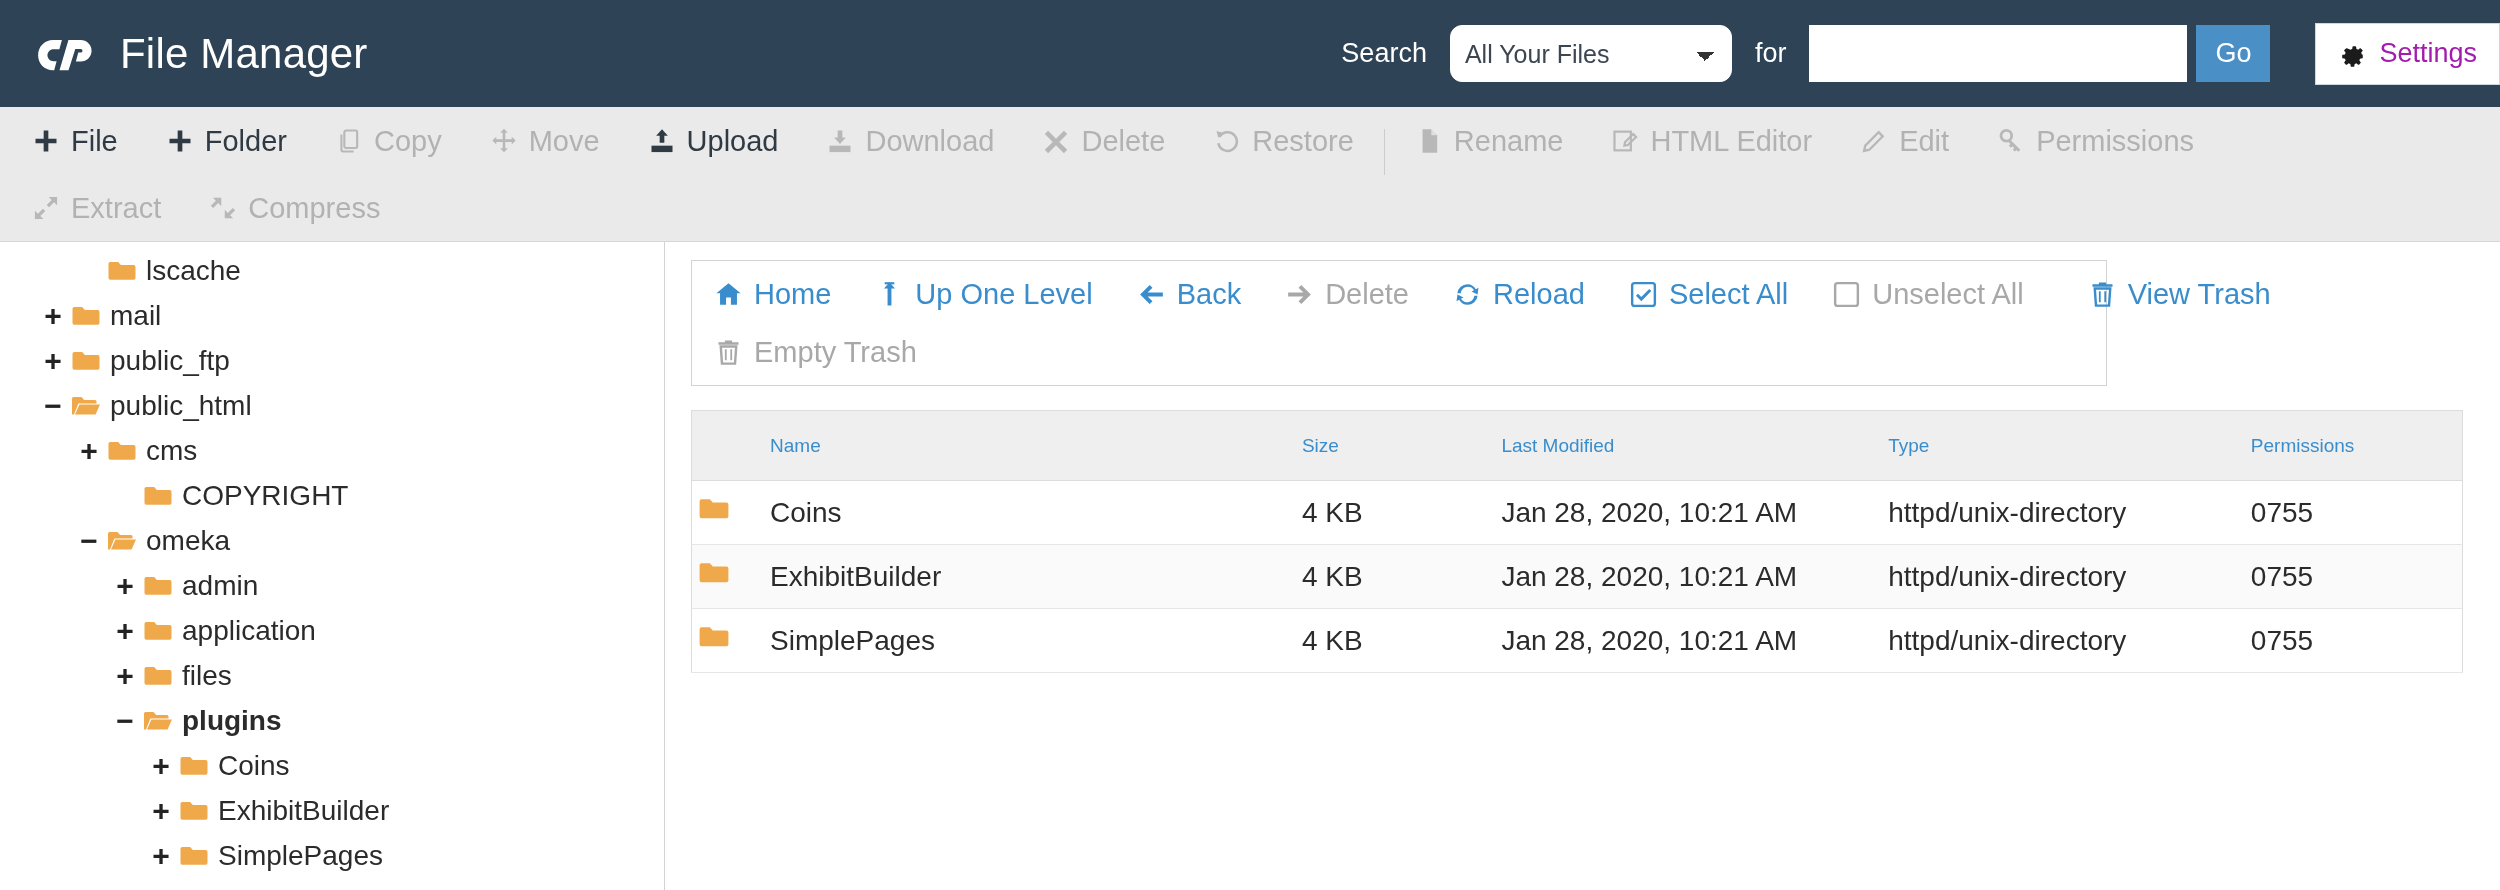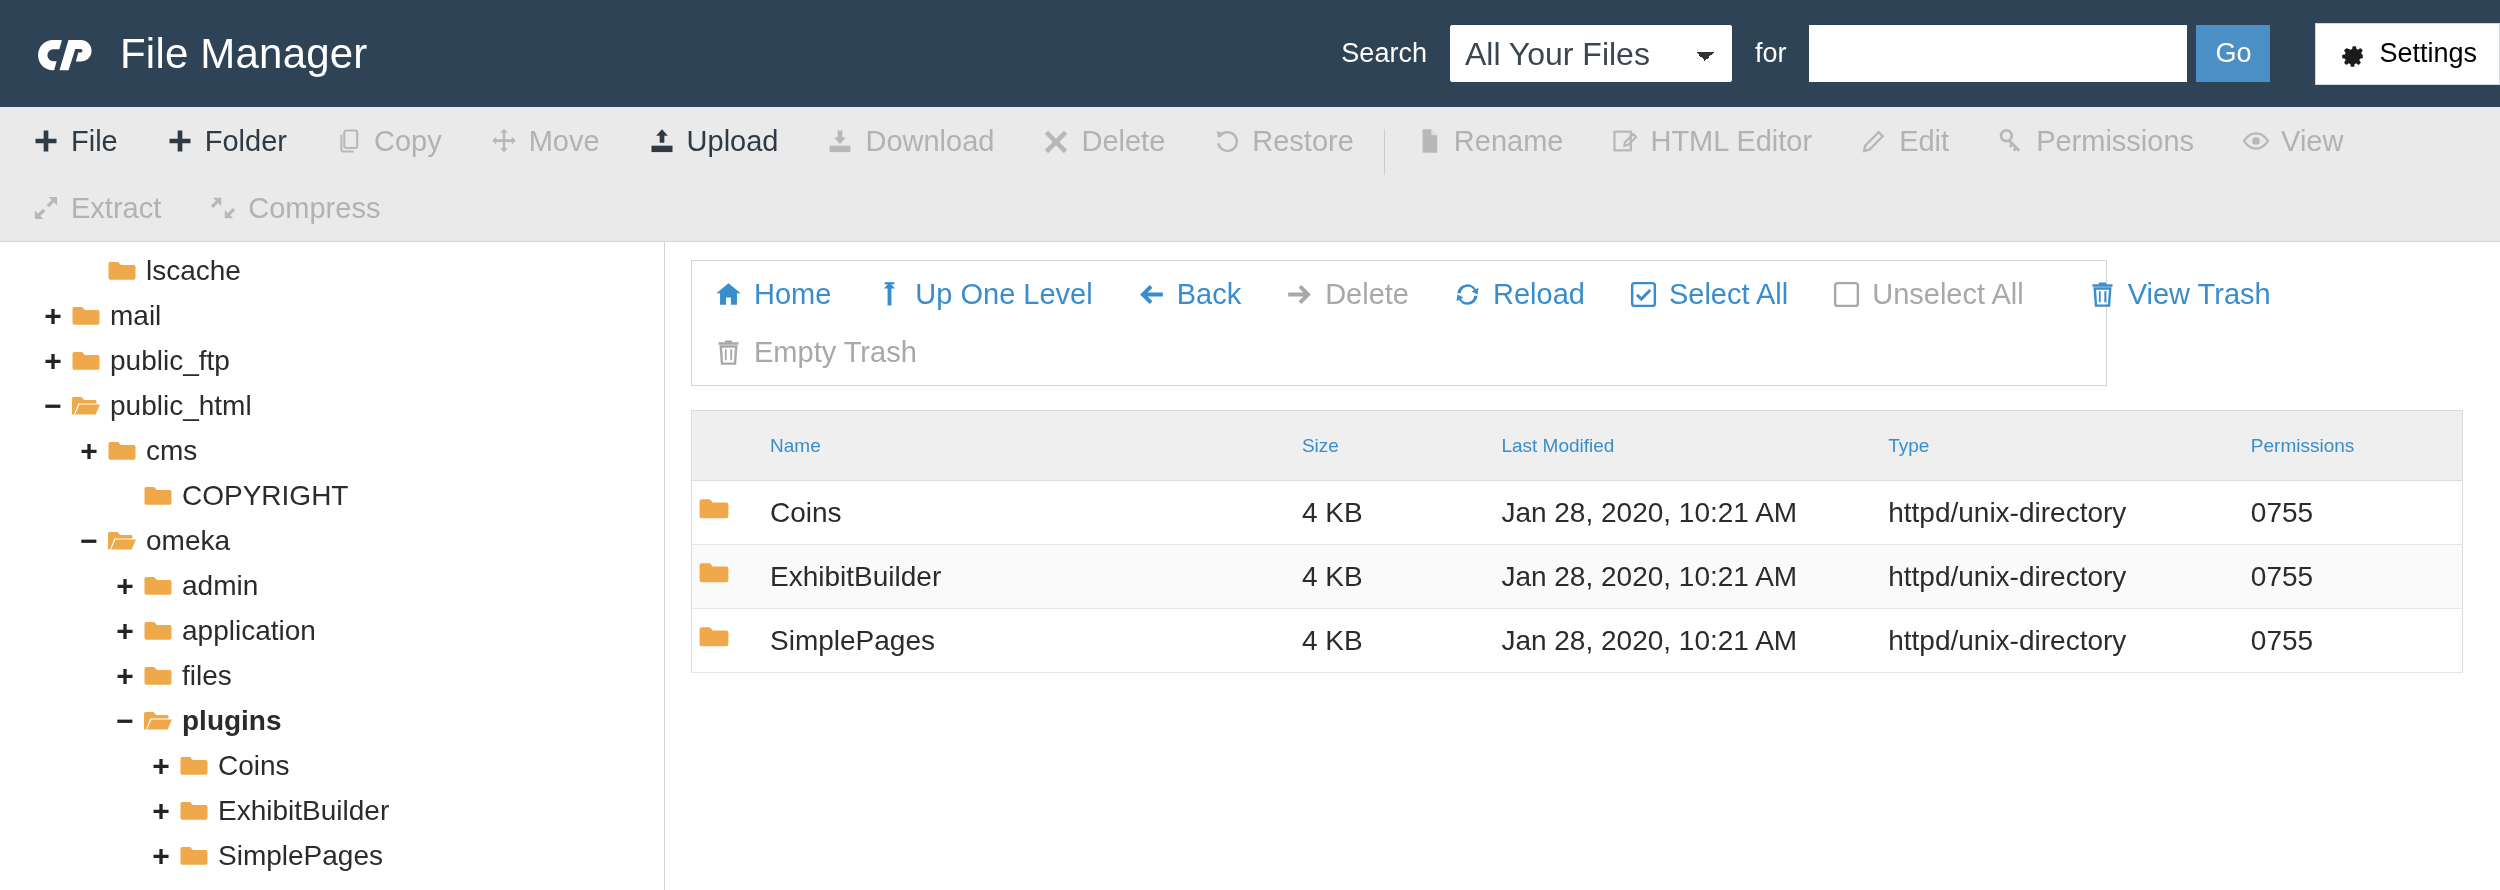--- a/index.html
+++ b/index.html
@@ -29,9 +29,9 @@
   }
   .search-label { color: #fff; font-size: 27px; margin-right: 14px; }
   .search-select {
-    width: 282px; height: 57px; font-size: 32px;
+    width: 282px; height: 57px; font-size: 25px;
     border: 1px solid #fff; background: #fff; color: #3b4650;
-    padding: 0 14px; border-radius: 2px; font-family: "Liberation Sans", sans-serif;
+    padding: 0 14px; border-radius: 12px; font-family: "Liberation Sans", sans-serif;
     appearance: none; -webkit-appearance: none;
     background-image:
       linear-gradient(45deg, transparent 50%, #333 50%),

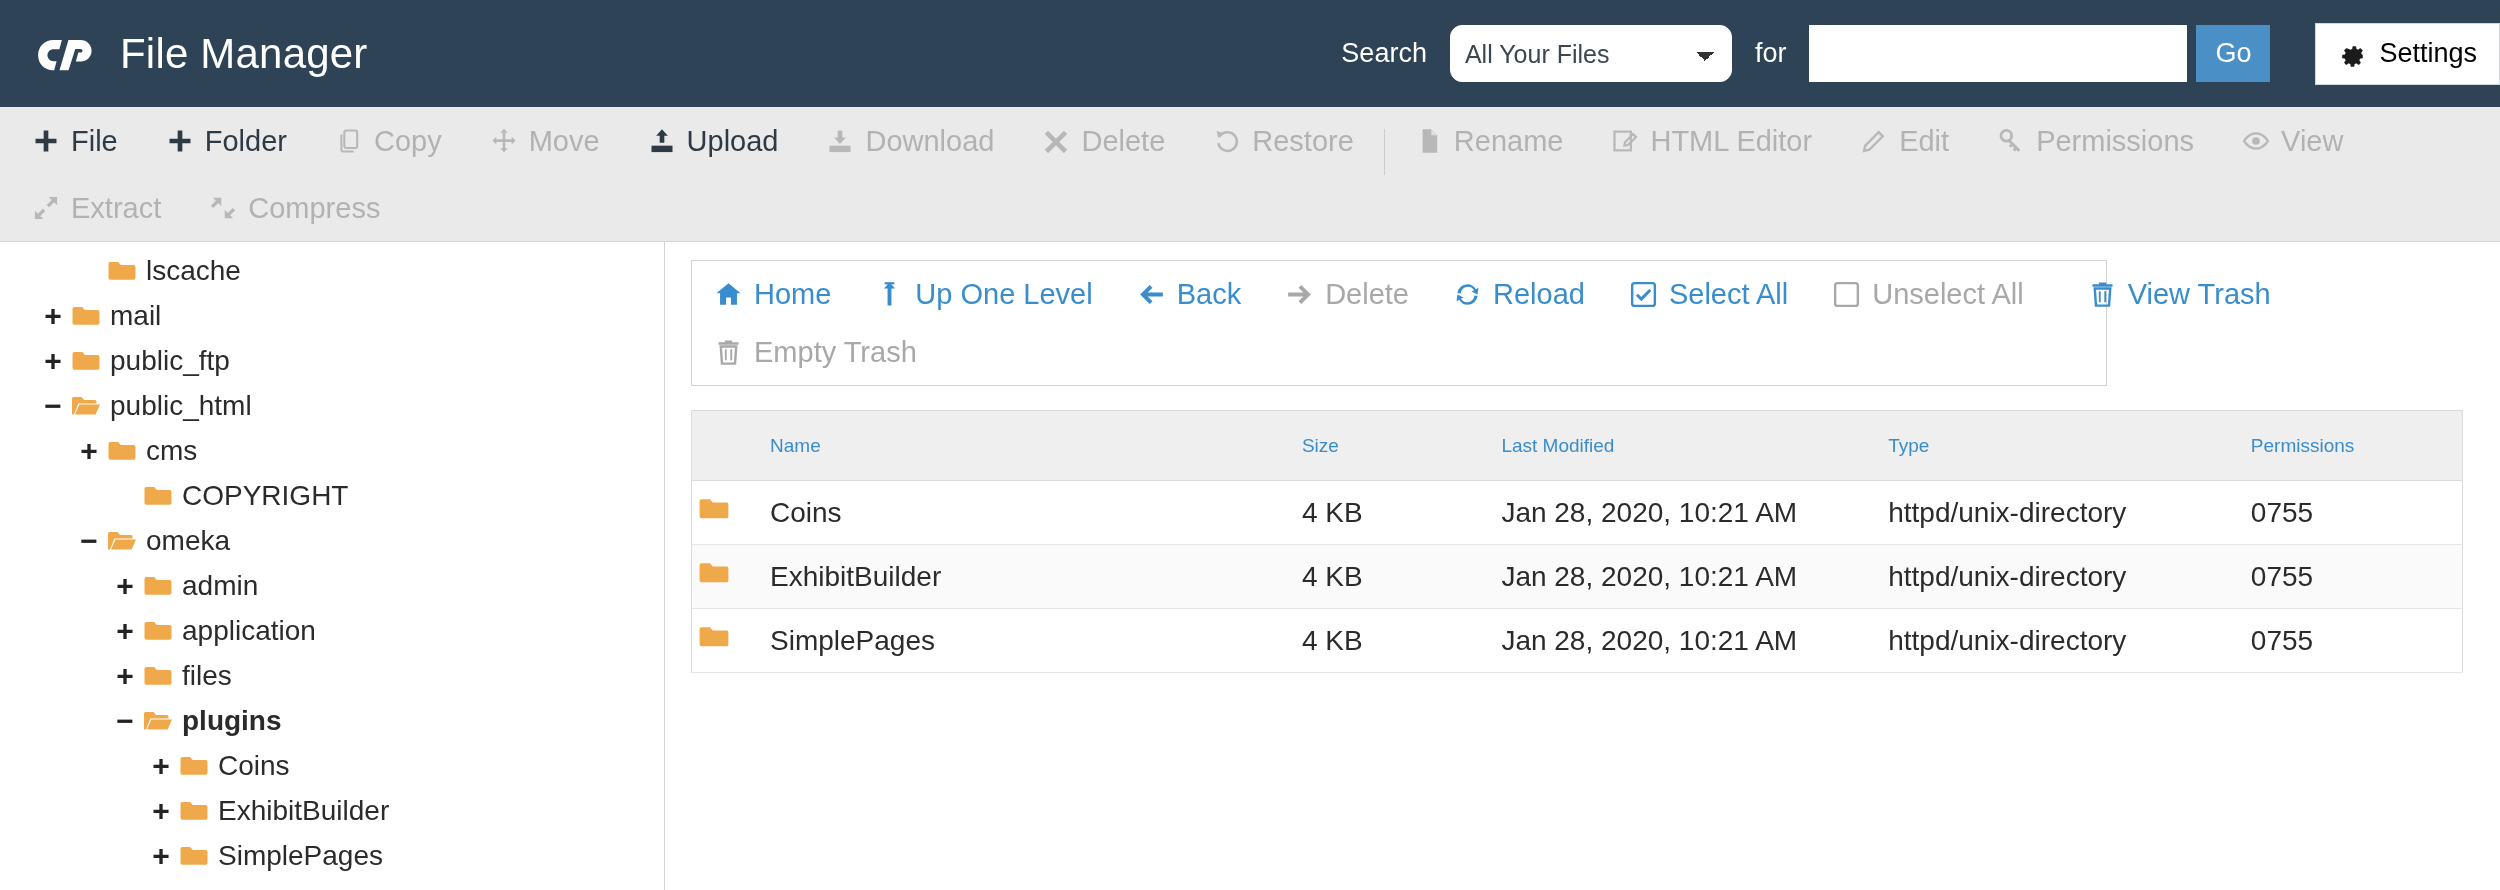--- a/index.html
+++ b/index.html
@@ -53,7 +53,7 @@
   .settings-btn {
     height: 62px; background: #fff; border: 1px solid #cfd6dc;
     display: flex; align-items: center; gap: 12px;
-    padding: 0 22px 0 24px; margin-left: 36px; font-size: 27px; color: #000000;
+    padding: 0 22px 0 24px; margin-left: 36px; font-size: 27px; color: #a21caf;
     cursor: pointer; white-space: nowrap;
   }
 

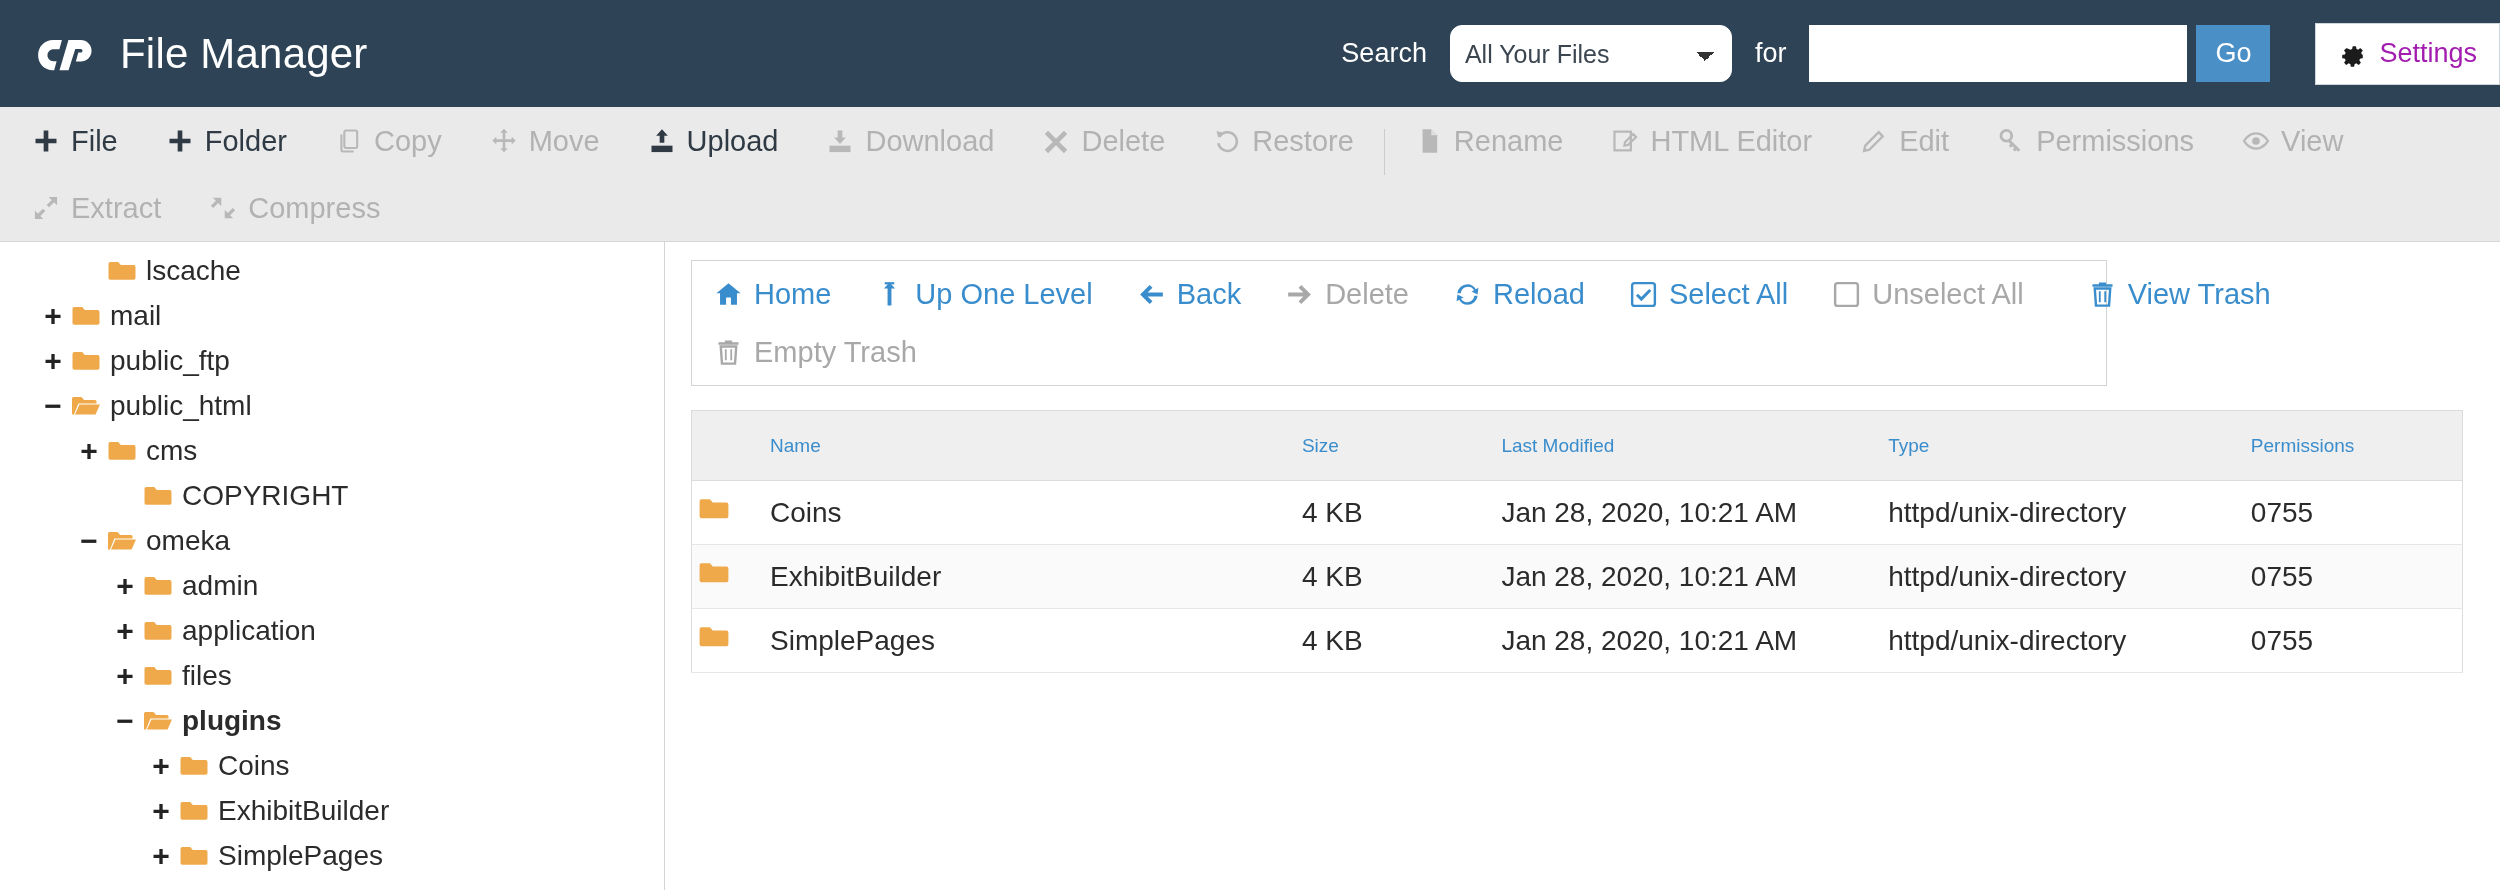--- a/index.html
+++ b/index.html
@@ -268,15 +268,6 @@
           </svg>
         </span>
         <span>Permissions</span>
-      </div>
-      <div class="tb-btn disabled">
-        <span class="tb-ico">
-          <svg width="28" height="28" viewBox="0 0 24 24">
-            <path fill="none" stroke="#b8b8b8" stroke-width="2" d="M1.8 12S5.5 5.5 12 5.5 22.2 12 22.2 12 18.5 18.5 12 18.5 1.8 12 1.8 12z"></path>
-            <circle cx="12" cy="12" r="3.3" fill="#b8b8b8"></circle>
-          </svg>
-        </span>
-        <span>View</span>
       </div>
     </div>
   <div class="tb-row second" id="tb-row2">

